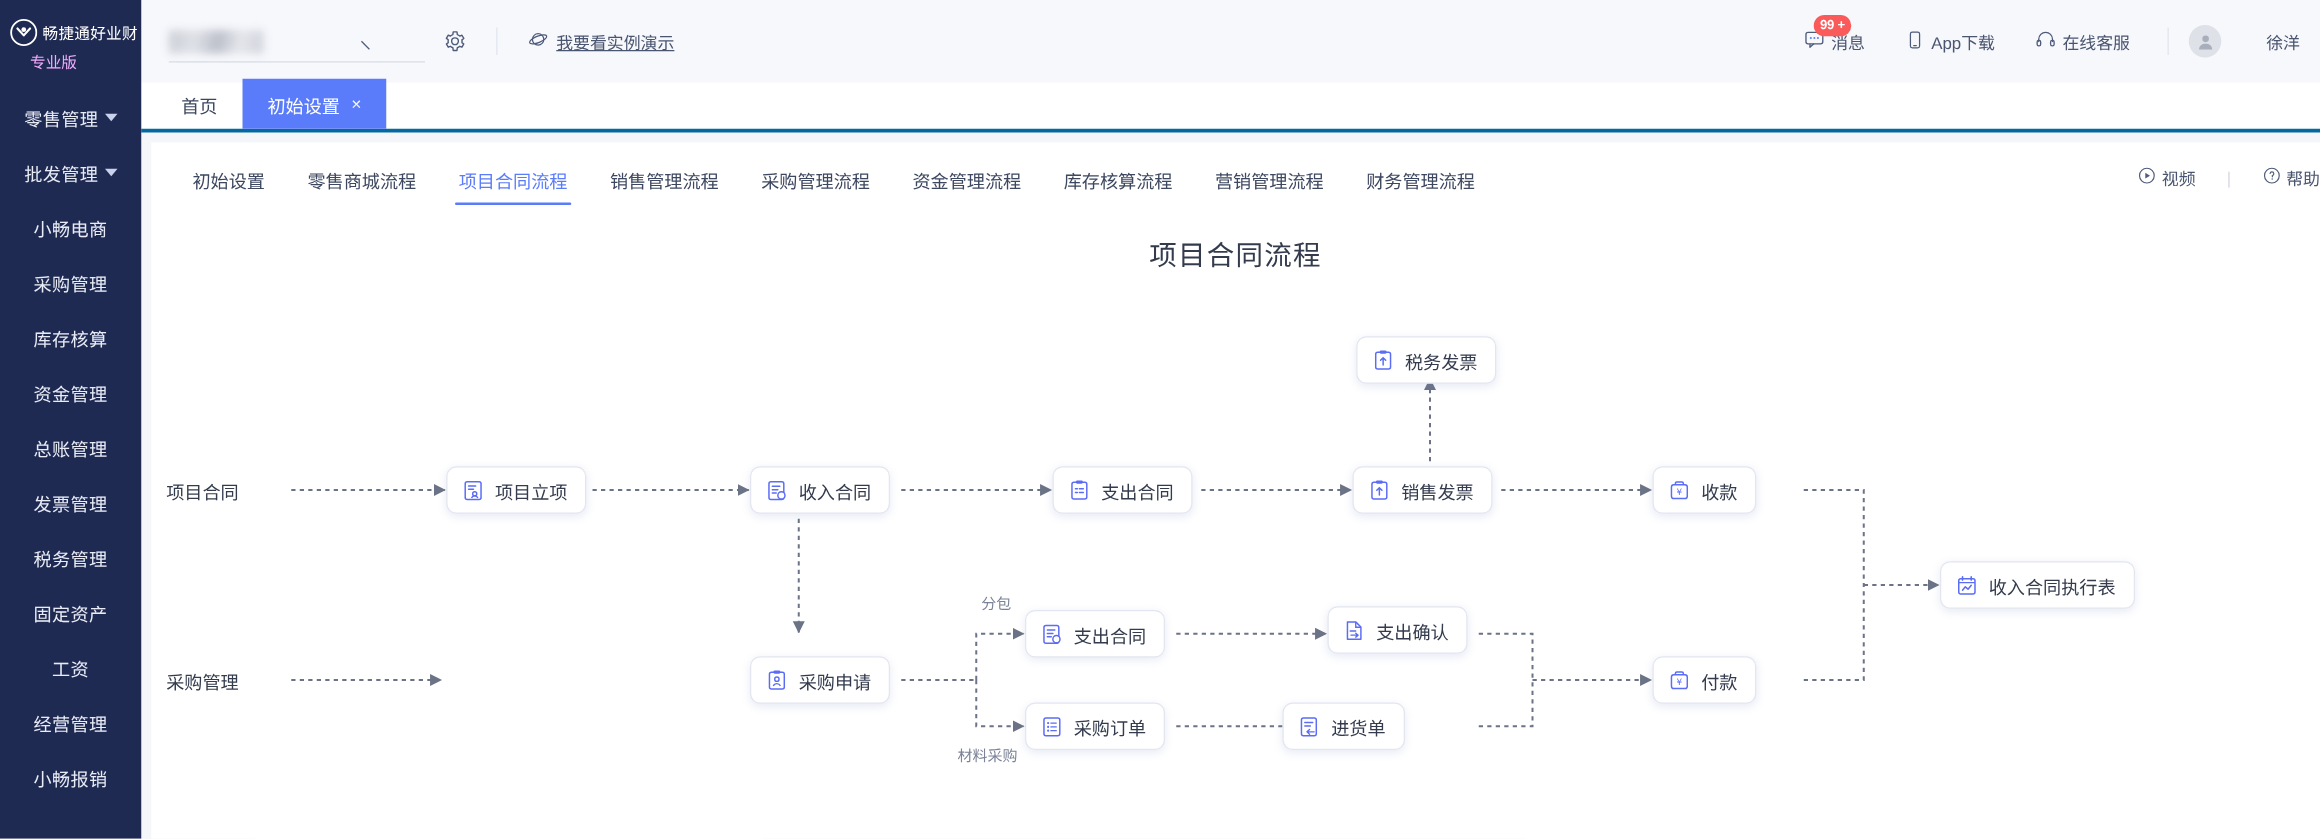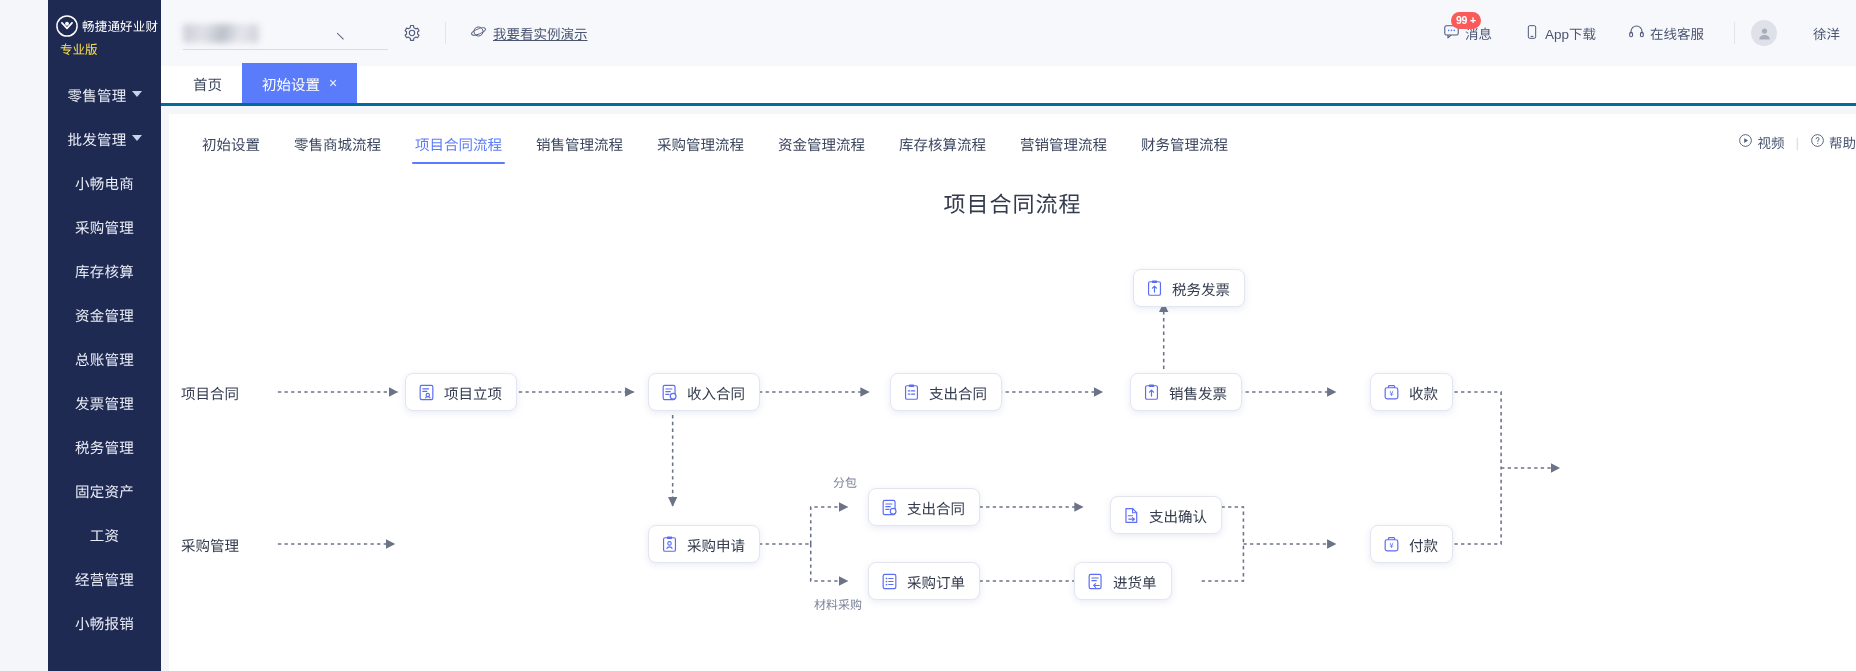--- a/index.html
+++ b/index.html
@@ -9,7 +9,7 @@
     background: #f5f6fa;
     overflow: hidden;
   }
-  .app { position: relative; width: 1856px; height: 671px; display: flex; padding-left: 48px; }
+  .app { position: relative; width: 1856px; height: 671px; display: flex; }
 
   
   .sidebar {

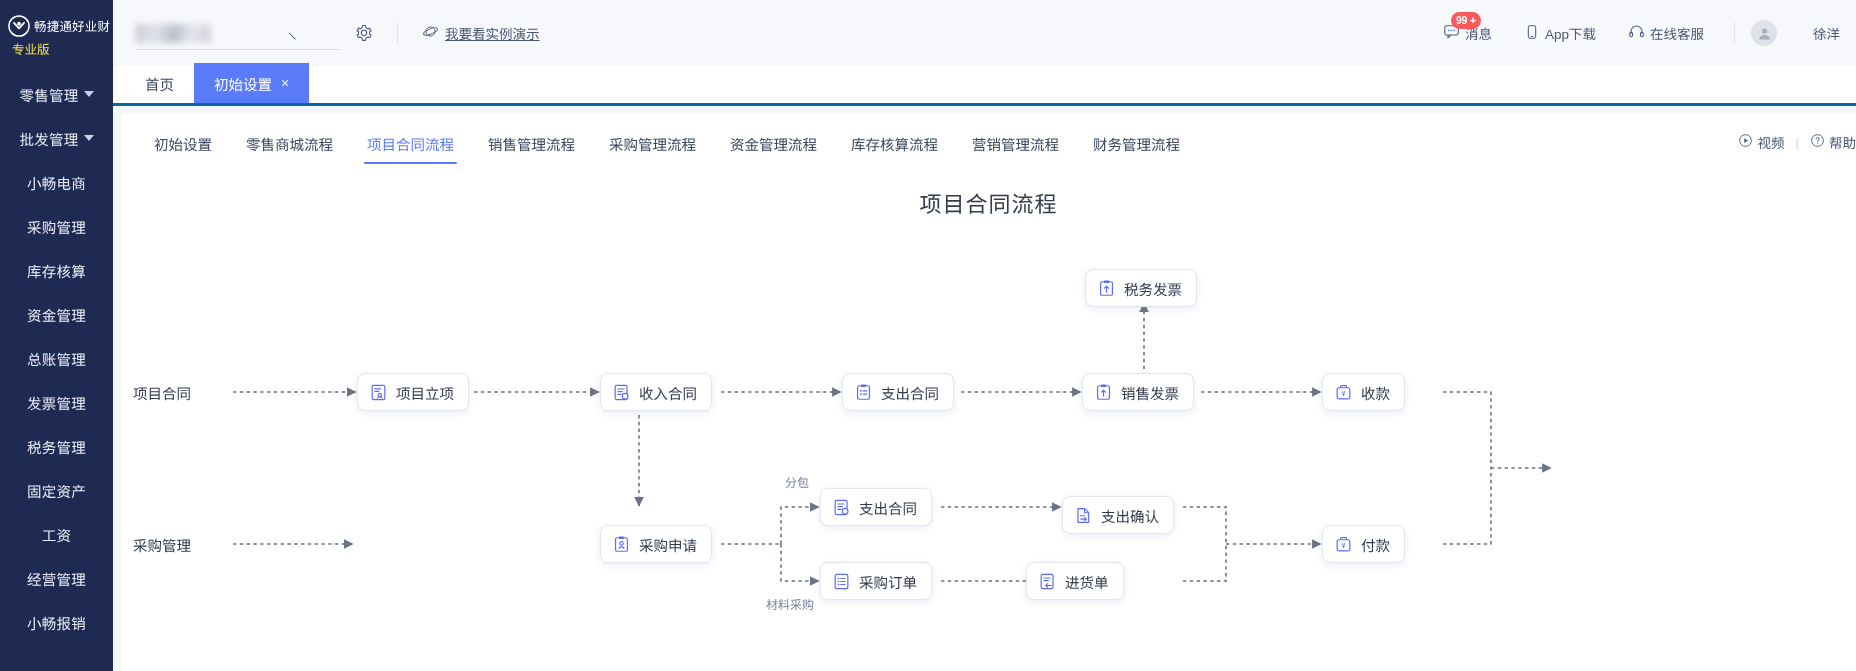--- a/index.html
+++ b/index.html
@@ -28,7 +28,7 @@
     color: #ffffff; font-size: 12.5px; letter-spacing: .2px;
     white-space: nowrap; overflow: hidden;
   }
-  .brand-sub { color: #fde047; font-size: 12.5px; margin-left: 4px; margin-top: 2px; }
+  .brand-sub { color: #f0abfc; font-size: 12.5px; margin-left: 16px; margin-top: 2px; }
   .nav { padding-top: 6px; }
   .nav-item {
     height: 44px; display: flex; align-items: center;

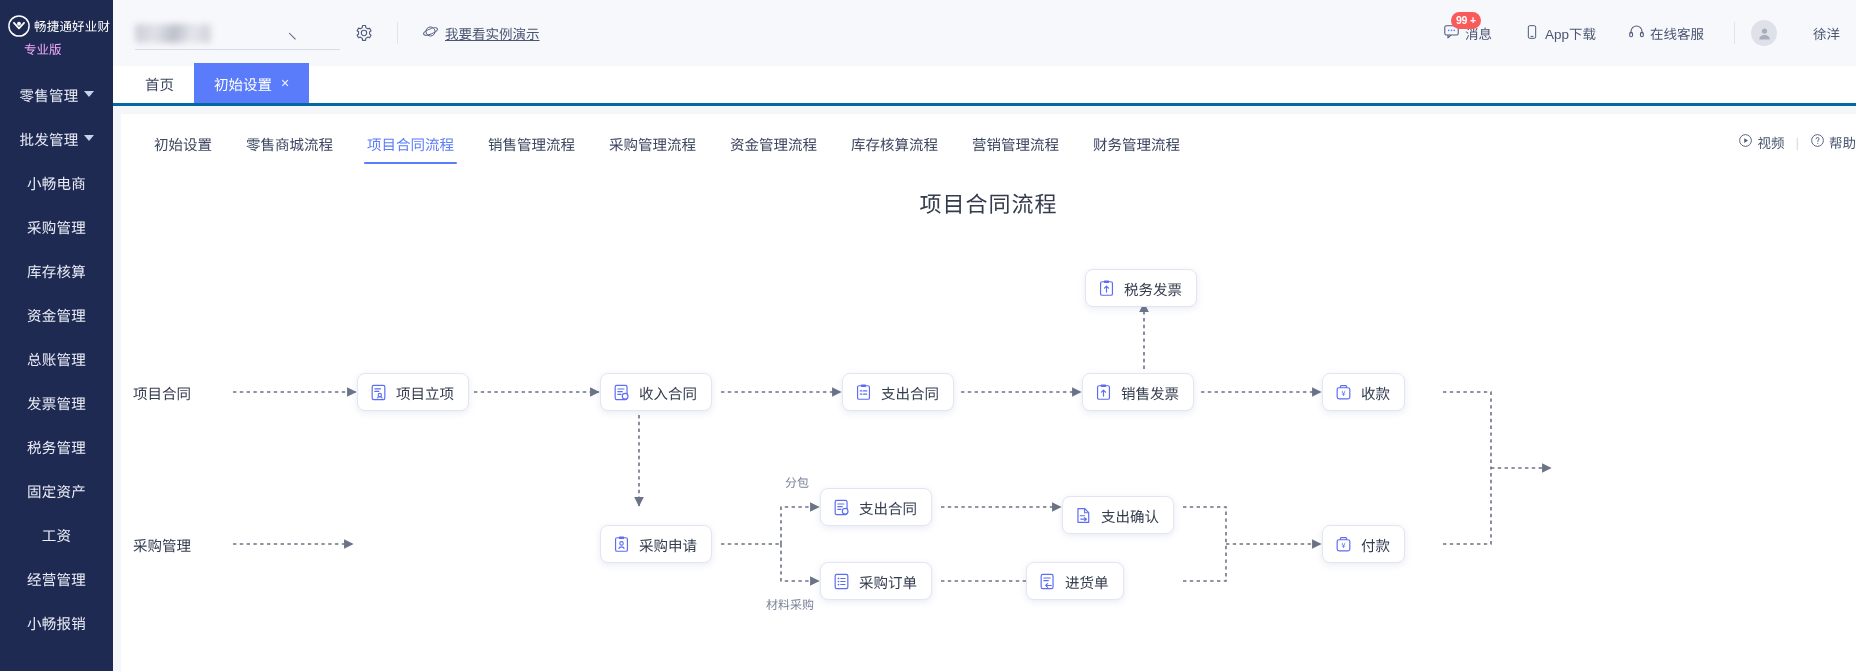--- a/index.html
+++ b/index.html
@@ -128,7 +128,7 @@
   }
   .subtab-right {
     position: absolute; right: 0px; top: 18px;
-    display: flex; align-items: center; gap: 6px;
+    display: flex; align-items: center; gap: 20px;
     font-size: 13.5px; color: #4a5570;
   }
   .sr-link { display: flex; align-items: center; gap: 4px; cursor: pointer; }

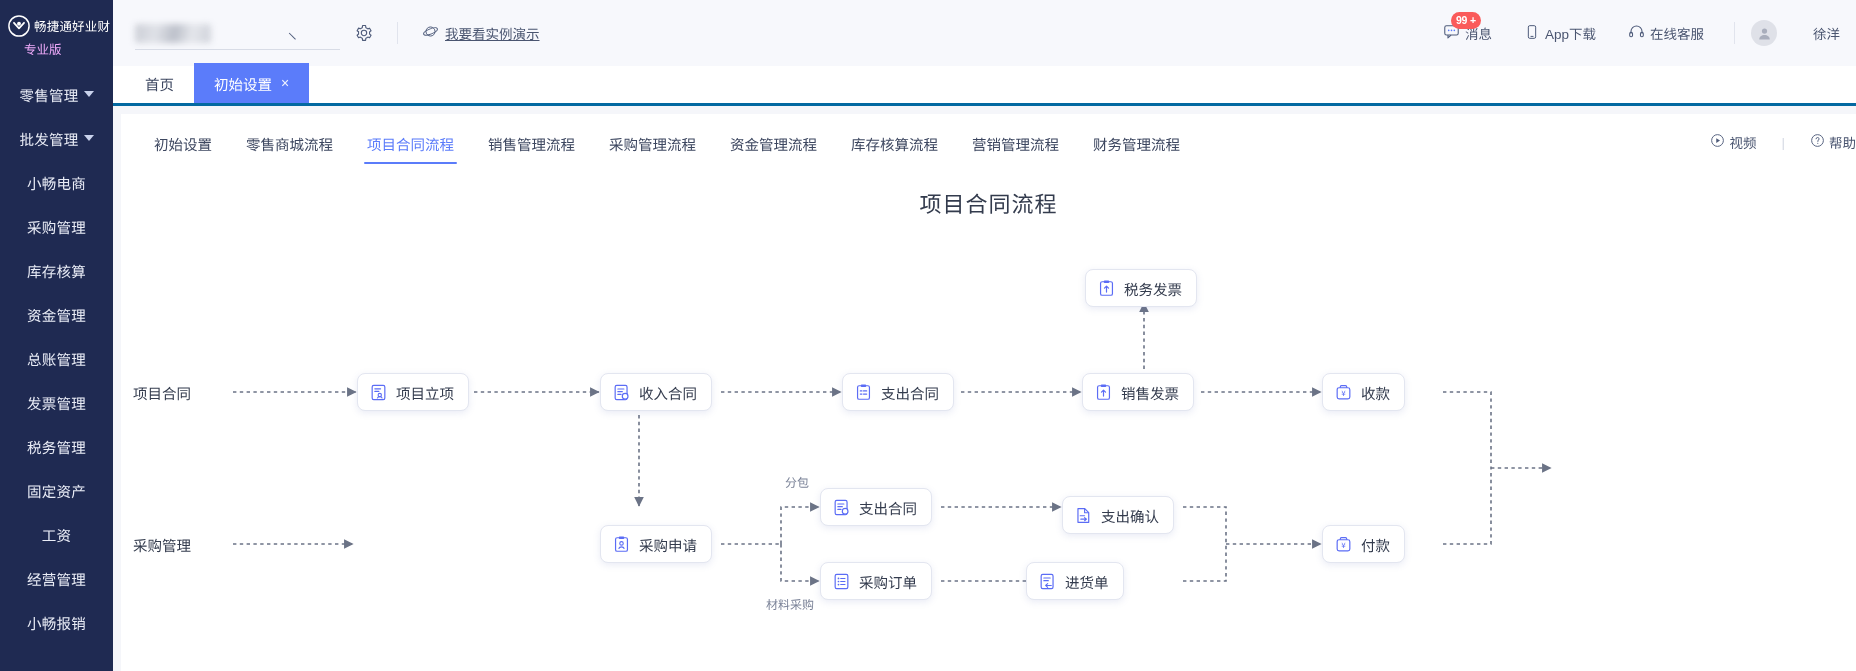--- a/index.html
+++ b/index.html
@@ -503,6 +503,18 @@
           <span class="node-label">收款</span>
         </div>
 
+        <div class="node" style="left:1431px; top:225px;">
+          <span class="node-icon">
+            <svg viewBox="0 0 24 24" width="19" height="19">
+              <rect x="3.8" y="5" width="16.4" height="15.4" rx="2" fill="none" stroke="#5b6cf5" stroke-width="1.5"></rect>
+              <line x1="3.8" y1="9" x2="20.2" y2="9" stroke="#5b6cf5" stroke-width="1.4"></line>
+              <line x1="7.6" y1="3" x2="7.6" y2="6.4" stroke="#5b6cf5" stroke-width="1.6" stroke-linecap="round"></line>
+              <line x1="16.4" y1="3" x2="16.4" y2="6.4" stroke="#5b6cf5" stroke-width="1.6" stroke-linecap="round"></line>
+              <path d="M7.6 16.6 L10.4 13.2 L13.2 15.6 L16.4 11.6" fill="none" stroke="#5b6cf5" stroke-width="1.5" stroke-linecap="round" stroke-linejoin="round"></path>
+            </svg>
+          </span>
+          <span class="node-label">收入合同执行表</span>
+        </div>
 
         <div class="node" style="left:479px; top:301px;">
           <span class="node-icon">

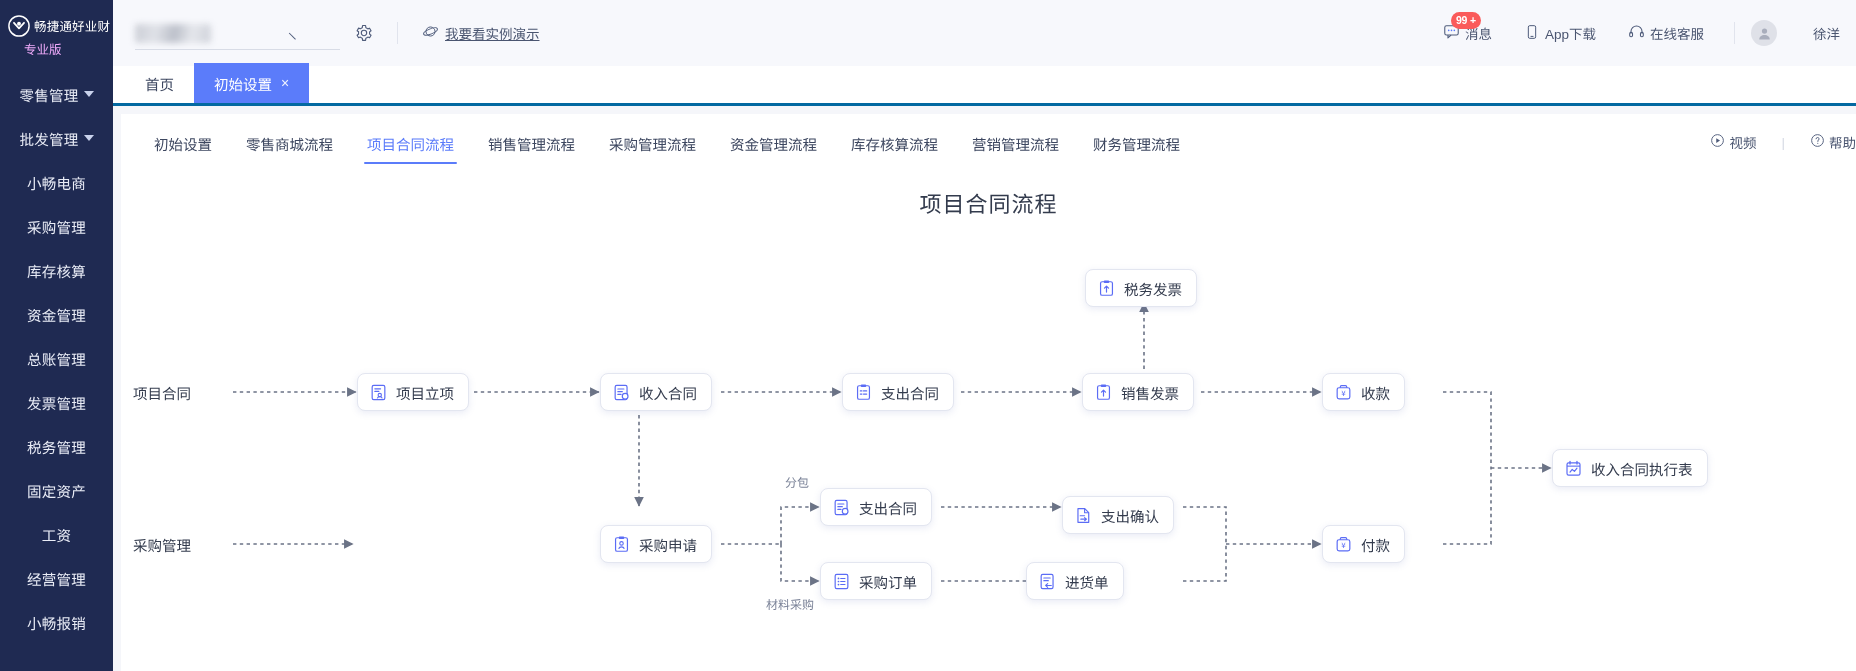--- a/index.html
+++ b/index.html
@@ -541,7 +541,7 @@
           <span class="node-label">支出合同</span>
         </div>
 
-        <div class="node" style="left:941px; top:272px;">
+        <div class="node" style="left:941px; top:261px;">
           <span class="node-icon">
             <svg viewBox="0 0 24 24" width="19" height="19">
               <path d="M5 3.4h8.6l5 5v12.2H5z" fill="none" stroke="#5b6cf5" stroke-width="1.5" stroke-linejoin="round"></path>

